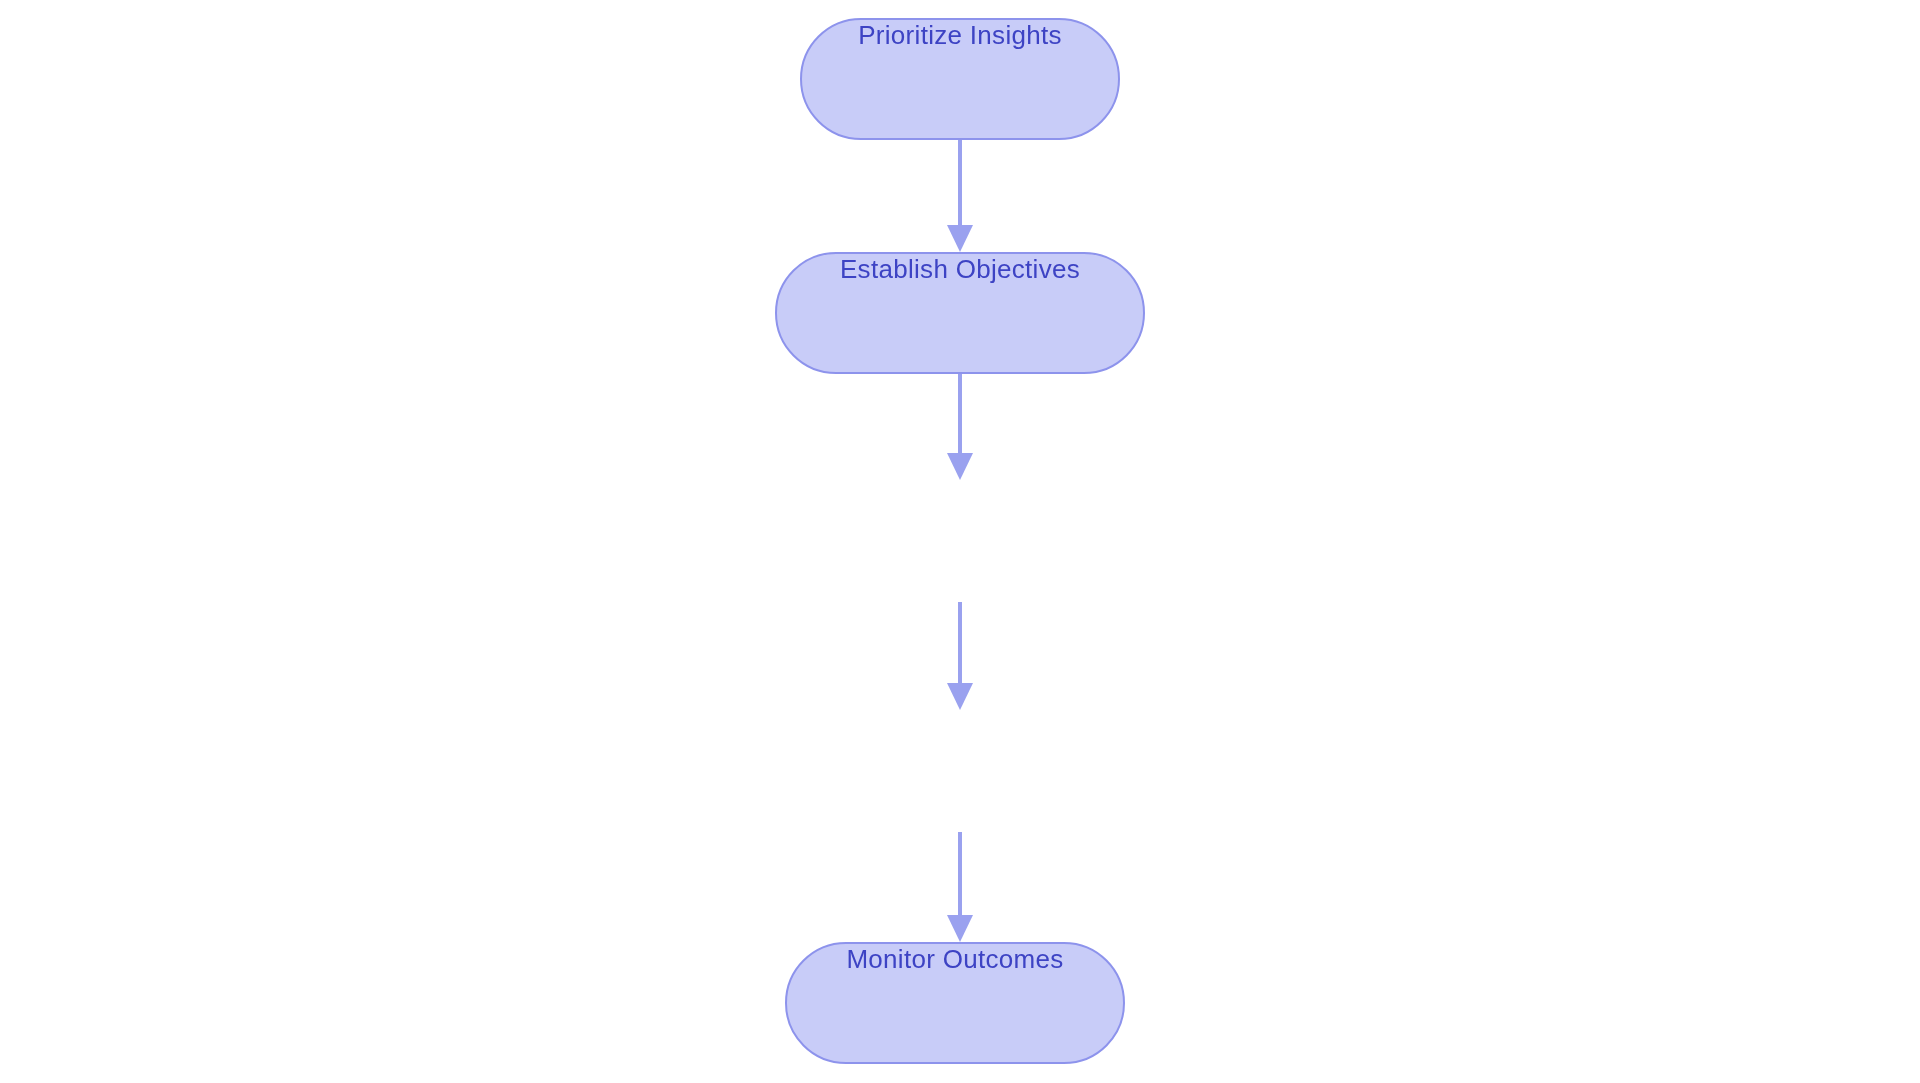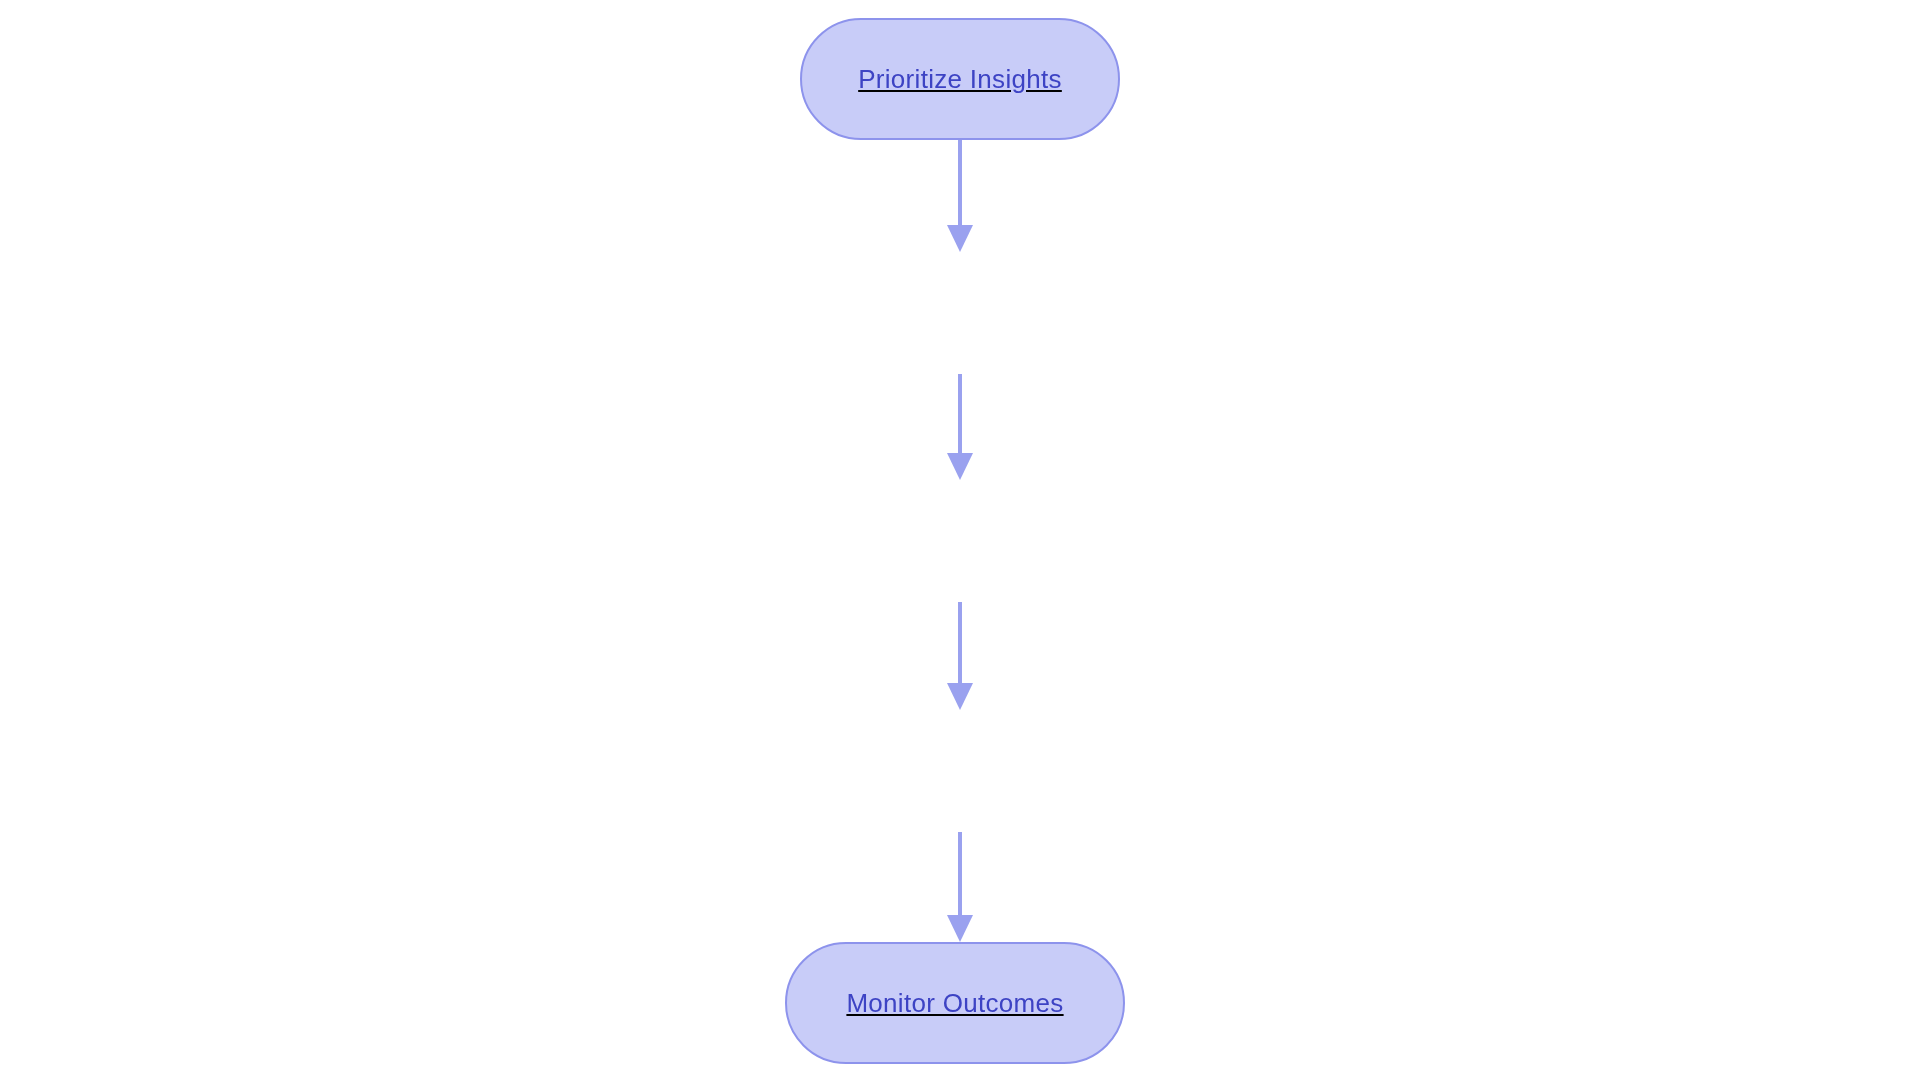--- a/index.html
+++ b/index.html
@@ -30,9 +30,8 @@
     border: 2px solid var(--node-border);
     border-radius: 61px;
     display: flex;
-    align-items: center;
+    align-items: flex-start;
     justify-content: center;
-    text-decoration: underline;
   }
   .node-label {
     color: var(--node-text);

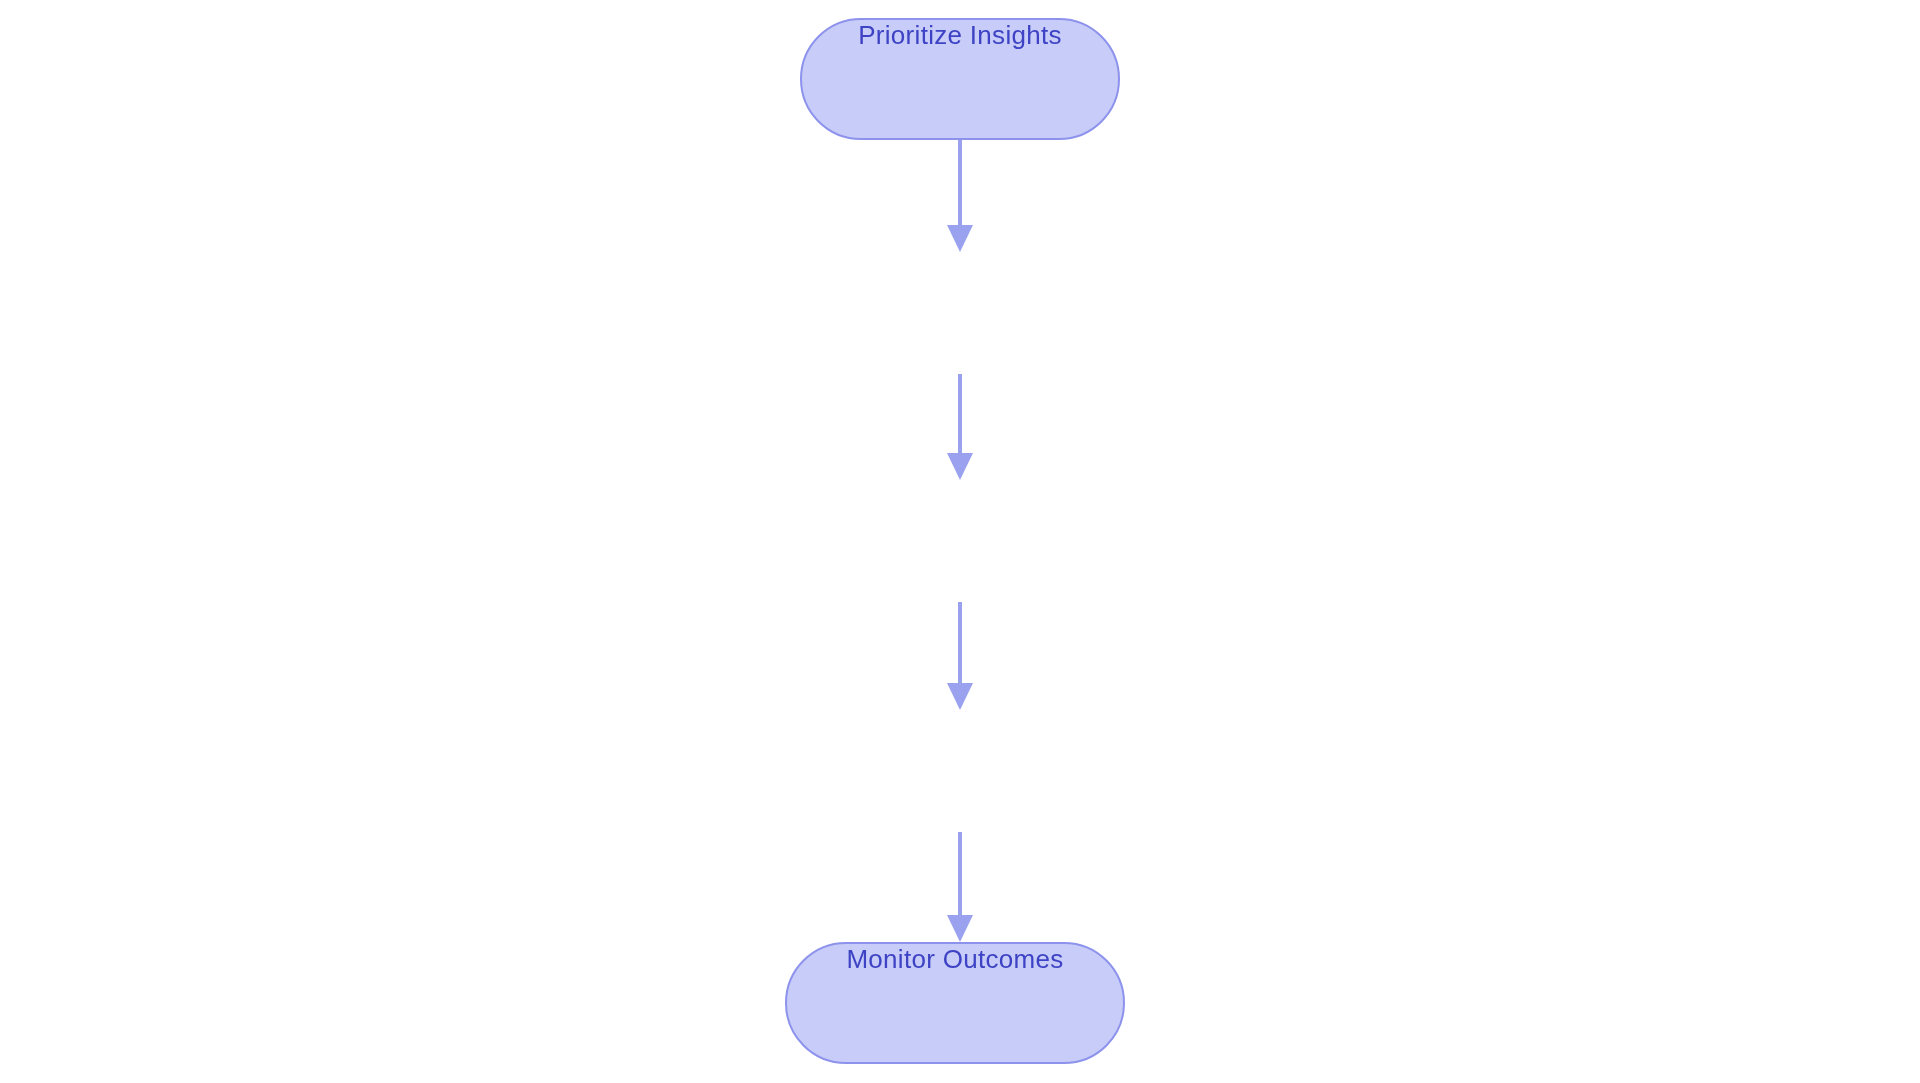--- a/index.html
+++ b/index.html
@@ -72,6 +72,9 @@
     <polygon points="2,85 28,85 15,112"></polygon>
   </svg>
 
+  <div class="node n2">
+    <span class="node-label">Establish Objectives</span>
+  </div>
 
   <svg class="arrow a2" viewBox="0 0 30 106" aria-hidden="true">
     <line x1="15" y1="0" x2="15" y2="82"></line>

